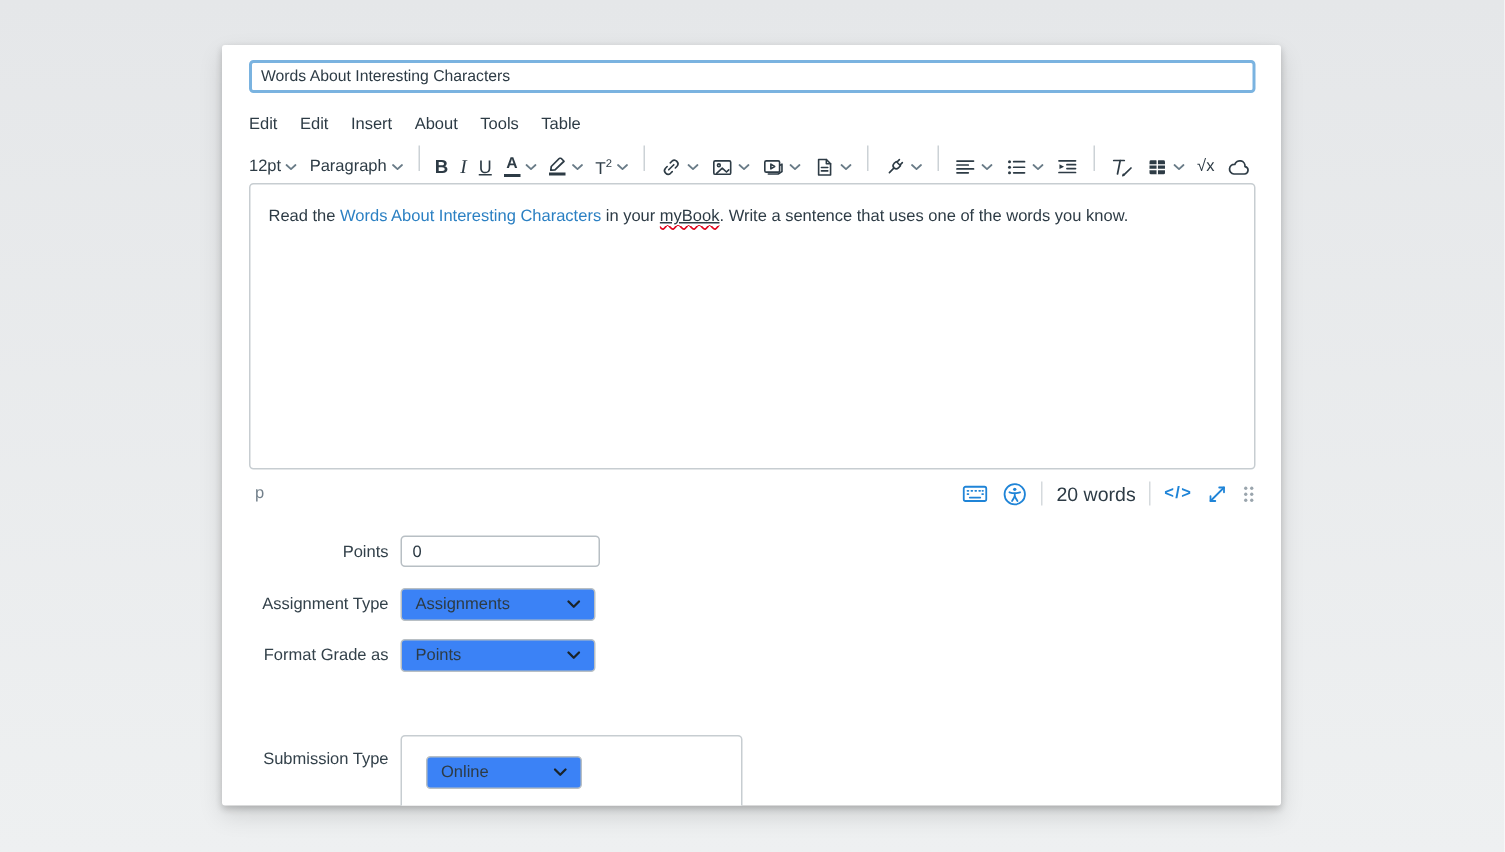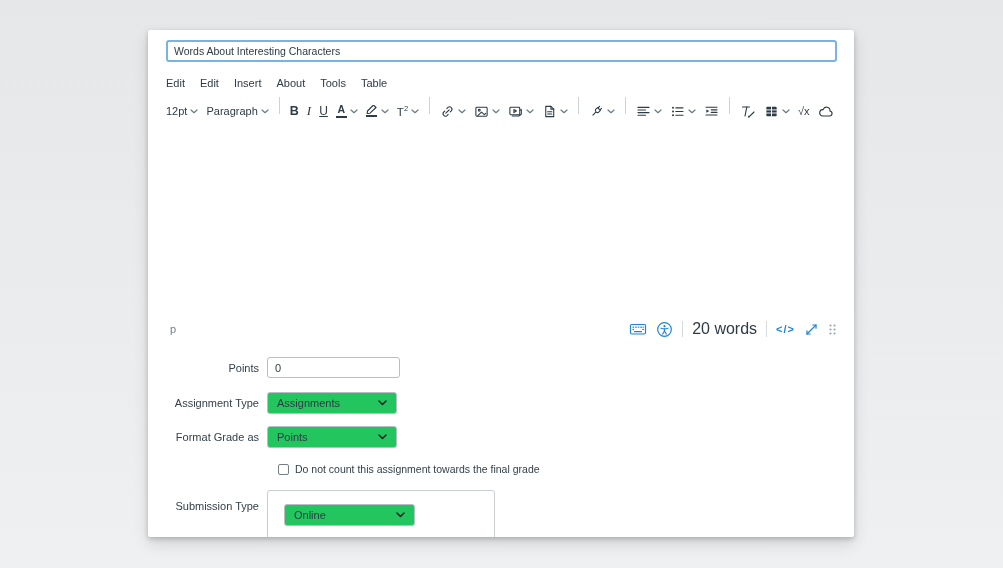--- a/index.html
+++ b/index.html
@@ -276,6 +276,9 @@
     </div>
   </div>
 
+  <div class="editor-box">
+    <p class="ed-p"><span>Read the </span><a class="edlink">Words About Interesting Characters</a><span> in your </span><span class="u-solid"><span class="u-spell">myBook</span></span><span>. Write a sentence that uses one of the words you know.</span></p>
+  </div>
 
   <div class="statusbar">
     <span class="elpath">p</span>

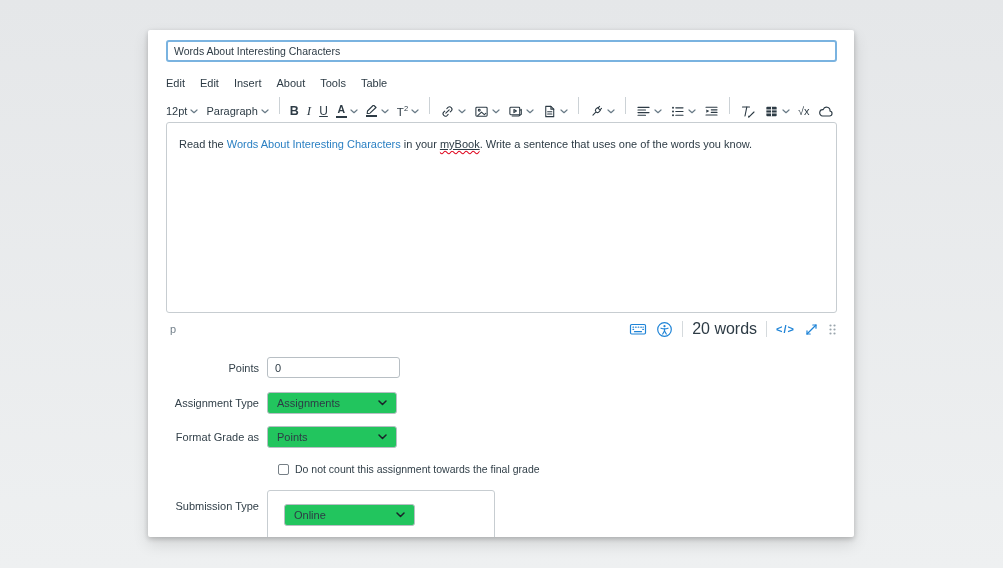--- a/index.html
+++ b/index.html
@@ -60,7 +60,7 @@
   .si path, .si line, .si rect, .si circle { stroke:#1f84d7; stroke-width:1.2; fill:none; stroke-linecap:round; stroke-linejoin:round; }
   .si .bfil { fill:#1f84d7; stroke:none; }
   .ssep { width:1px; height:16px; background:#d5dadd; }
-  .wordcount { font-size:16px; color:#2d3b45; }
+  .wordcount { font-size:13px; color:#2d3b45; }
   .htmlbtn { font-size:11px; font-weight:700; color:#1f84d7; letter-spacing:1px; }
   .dots circle { fill:#9aa5ad; stroke:none; }
   

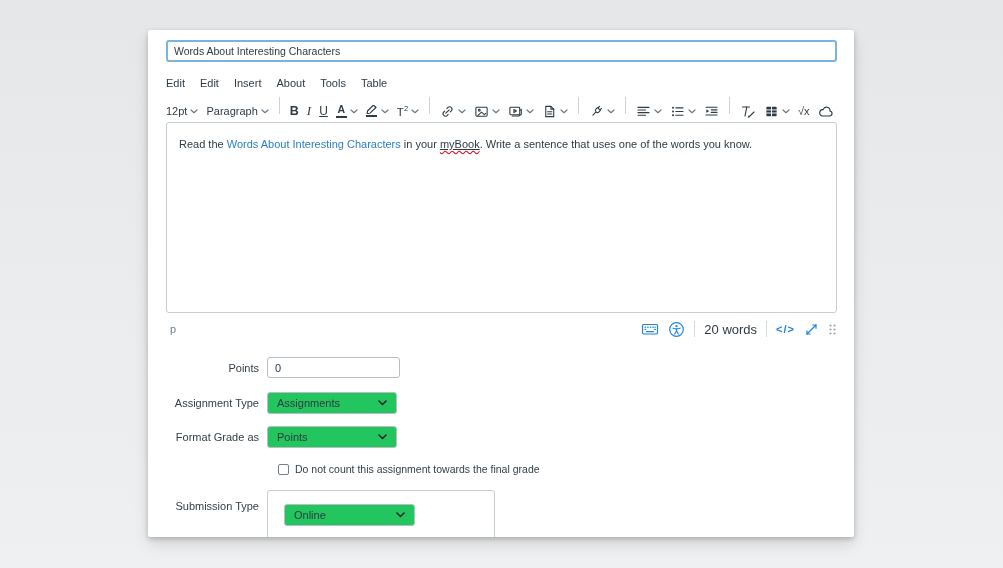--- a/index.html
+++ b/index.html
@@ -71,7 +71,7 @@
   .points-input { width:133px; height:21px; border:1px solid #b8bfc4; border-radius:3px;
     padding:0 7px; font-family:"Liberation Sans", sans-serif; font-size:11px; color:#2d3b45; outline:none; }
   .sel { display:flex; align-items:center; justify-content:space-between;
-    background:#22c55e; border:1px solid #b8bfc4; border-radius:3px;
+    background:#3b82f6; border:1px solid #b8bfc4; border-radius:3px;
     height:22px; padding:0 9px; cursor:default; }
   .sel .seltext { font-size:11px; color:#2d3b45; }
   .selchev path { stroke:#1a2329; stroke-width:1.5; fill:none; stroke-linecap:round; stroke-linejoin:round; }

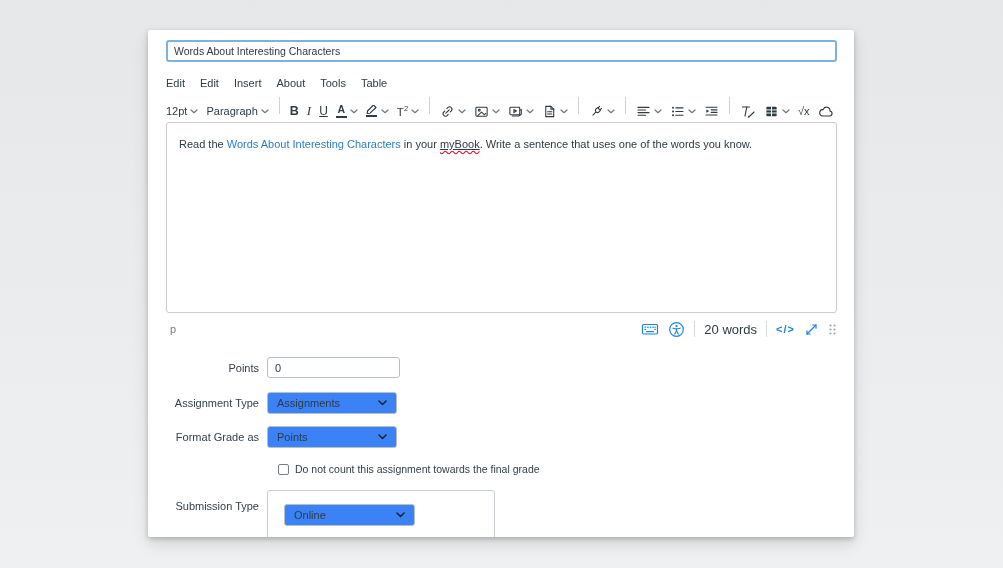--- a/index.html
+++ b/index.html
@@ -353,10 +353,6 @@
     </div>
   </div>
 
-  <div class="cbrow" style="top:433px;">
-    <div class="cbox"></div>
-    <span class="cblabel">Do not count this assignment towards the final grade</span>
-  </div>
 
   <div class="frow" style="top:465px;">
     <span class="flabel">Submission Type</span>

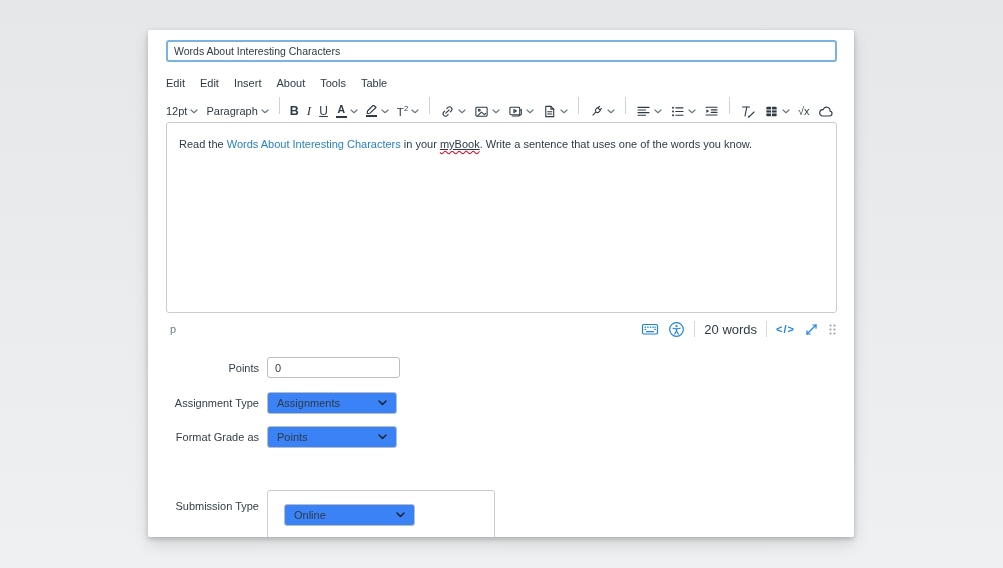--- a/index.html
+++ b/index.html
@@ -75,7 +75,7 @@
     height:22px; padding:0 9px; cursor:default; }
   .sel .seltext { font-size:11px; color:#2d3b45; }
   .selchev path { stroke:#1a2329; stroke-width:1.5; fill:none; stroke-linecap:round; stroke-linejoin:round; }
-  .sel-w130 { width:130px; } .sel-w125 { width:131px; }
+  .sel-w130 { width:130px; } .sel-w125 { width:104px; }
   .cbrow { position:absolute; left:130px; display:flex; align-items:center; gap:6px; }
   .cbox { width:11px; height:11px; border:1px solid #767f86; border-radius:2px; background:#fff; }
   .cblabel { font-size:10.5px; color:#33414a; }

